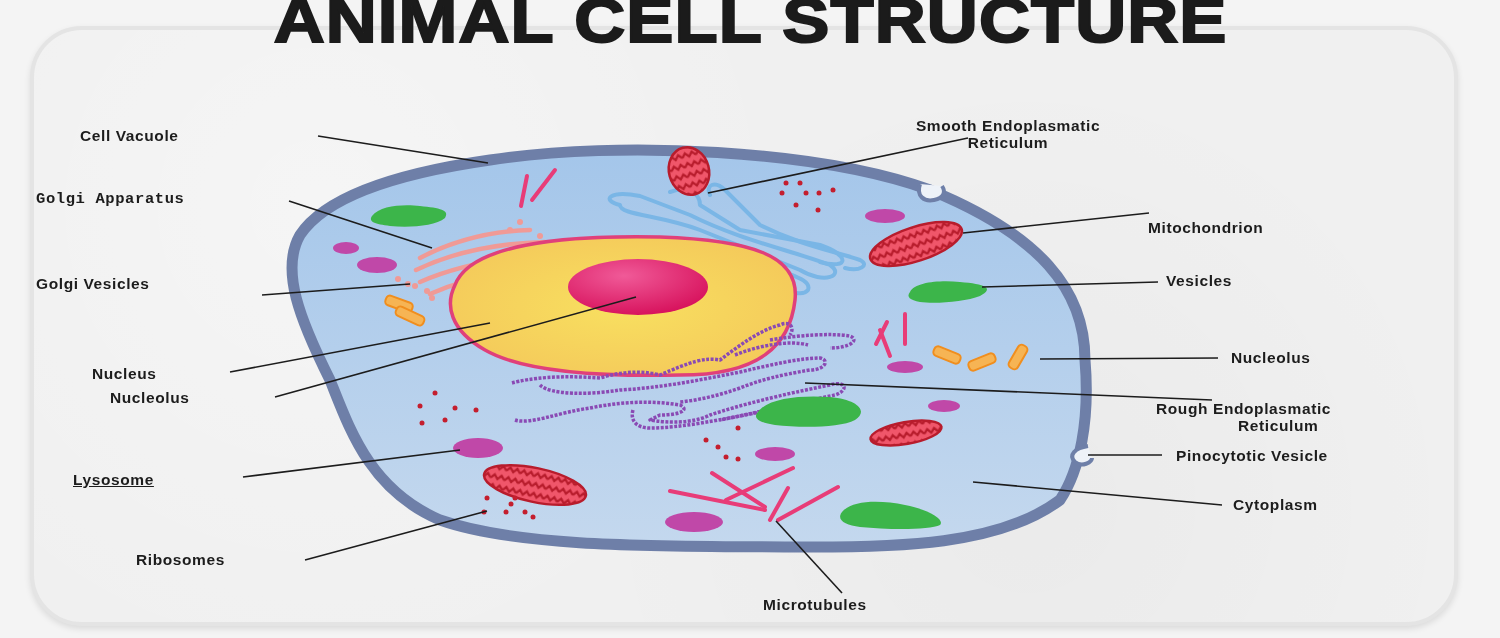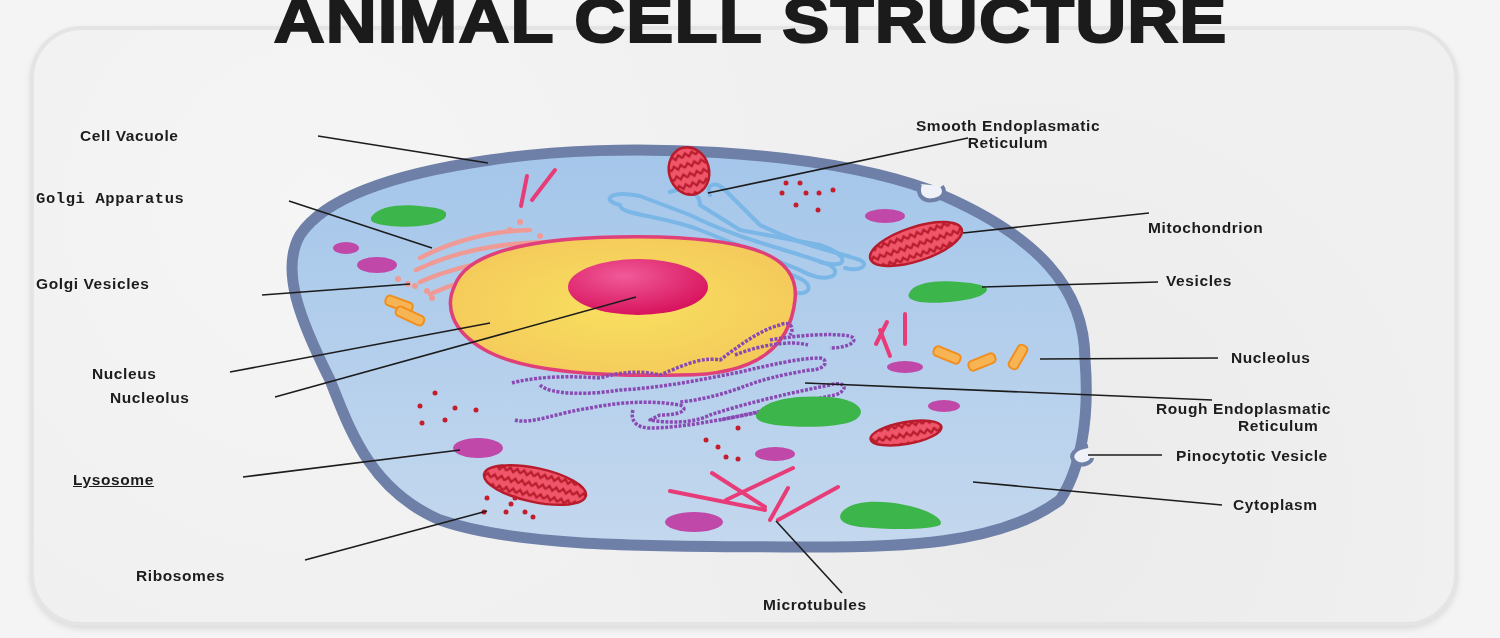--- a/index.html
+++ b/index.html
@@ -208,7 +208,7 @@
 <div class="label" style="left:92px; top:365px;">Nucleus</div>
 <div class="label" style="left:110px; top:389px;">Nucleolus</div>
 <div class="label" style="left:73px; top:471px;text-decoration:underline;">Lysosome</div>
-<div class="label" style="left:136px; top:551px;margin-top:16px;">Ribosomes</div>
+<div class="label" style="left:136px; top:551px;">Ribosomes</div>
 
 <div class="label center" style="left:888px; top:117px; width:240px;">
   <div>Smooth Endoplasmatic</div>

